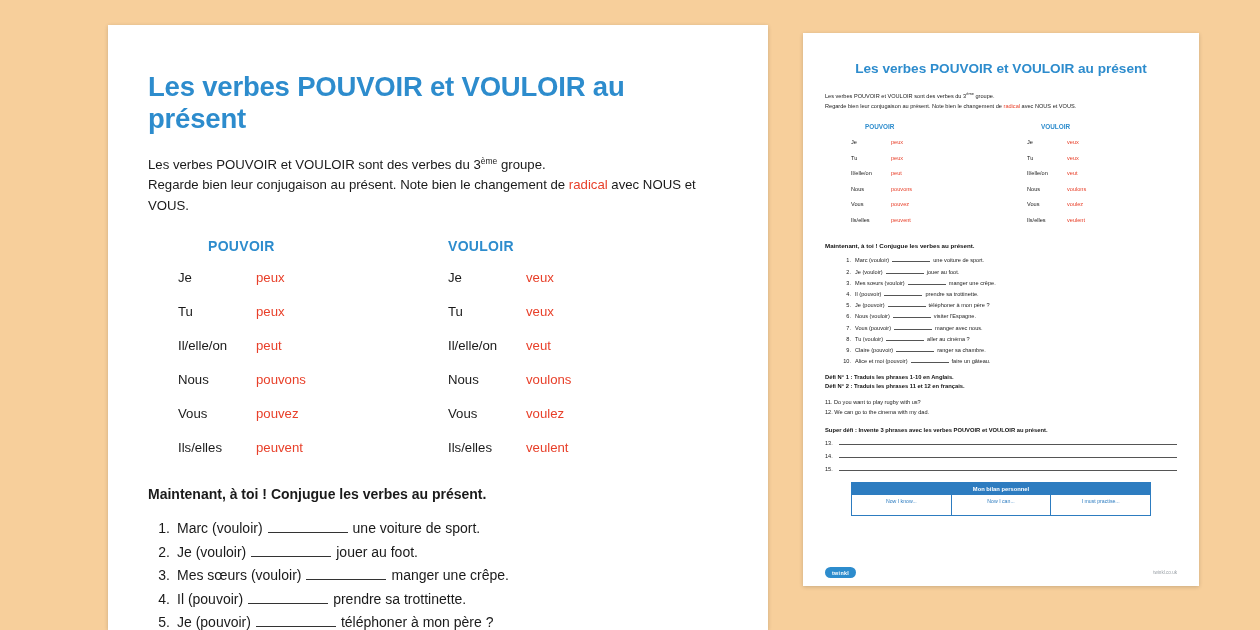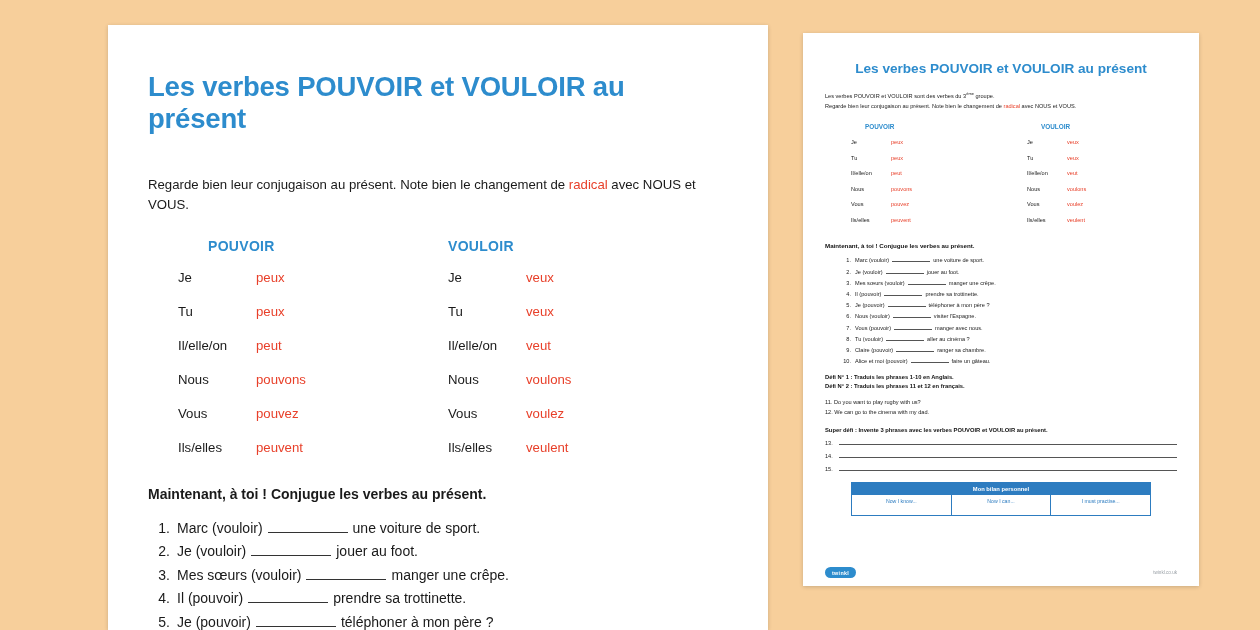--- a/index.html
+++ b/index.html
@@ -224,7 +224,7 @@
   <h1 class="title-large">Les verbes POUVOIR et VOULOIR au présent</h1>
 
   <div class="intro-large">
-    <br>
+    <span><span>Les verbes POUVOIR et VOULOIR sont des verbes du 3</span><span class="sup">ème</span><span> groupe.</span></span><br>
     <span><span>Regarde bien leur conjugaison au présent. Note bien le changement de </span><span class="radical">radical</span><span> avec NOUS et VOUS.</span></span>
   </div>
 

